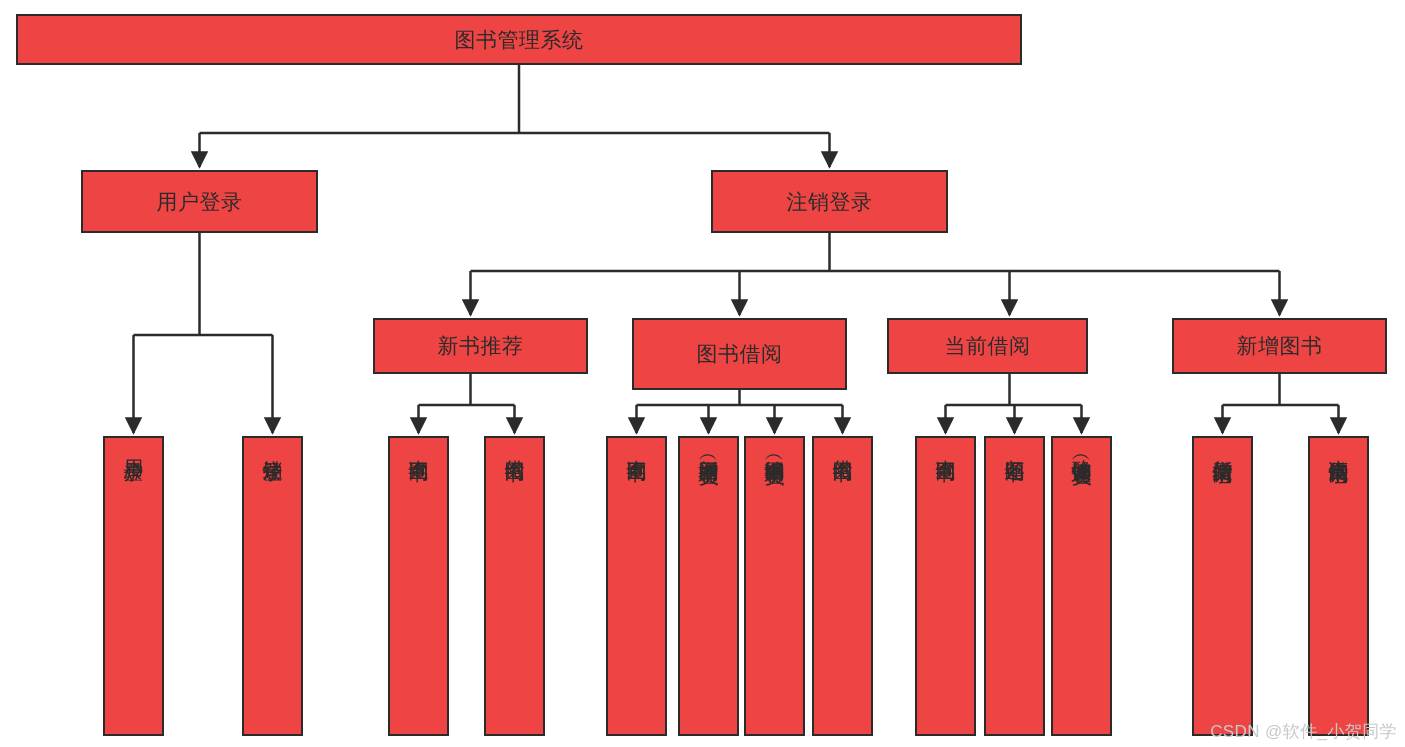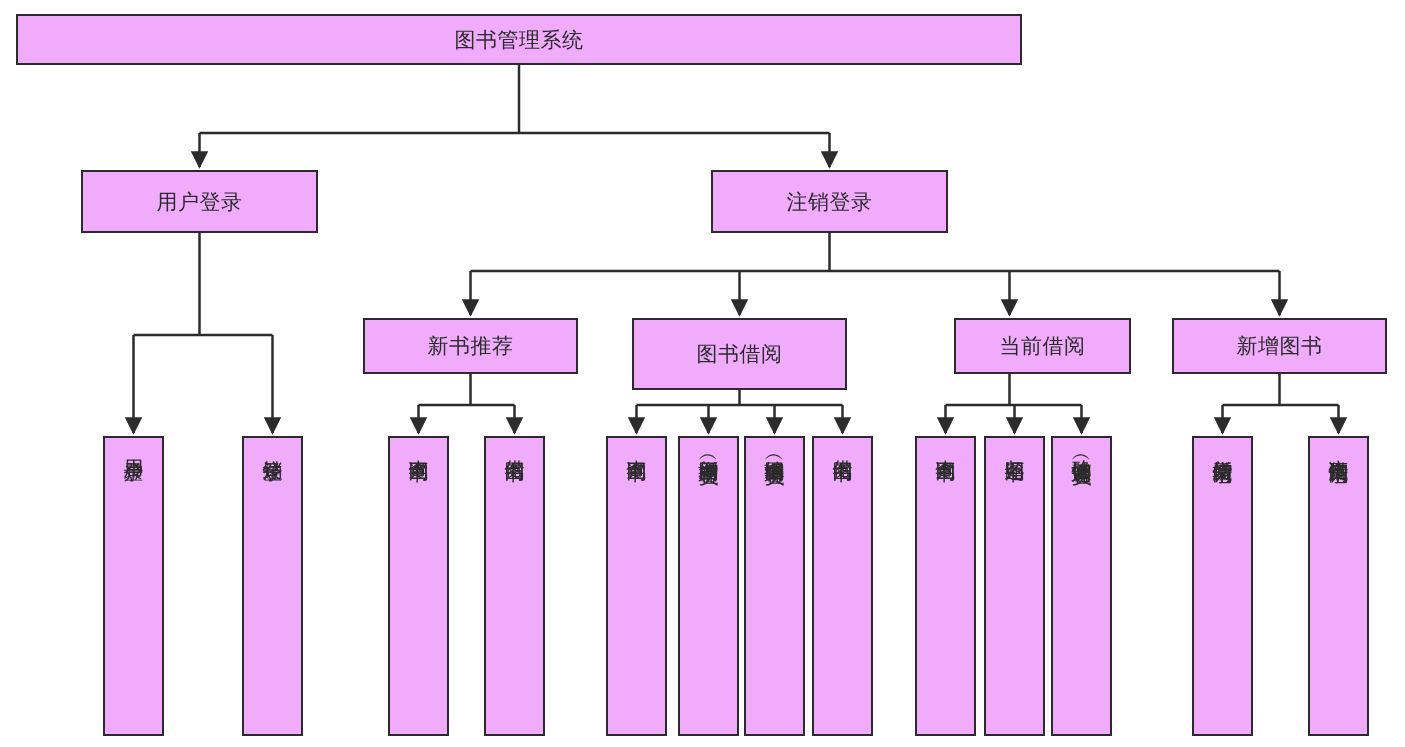--- a/index.html
+++ b/index.html
@@ -27,7 +27,7 @@
   .node-box {
     position: absolute;
     box-sizing: border-box;
-    background: #f0abfc;
+    background: #ef4444;
     border: 2.5px solid #2b2b2b;
     display: flex;
     align-items: center;

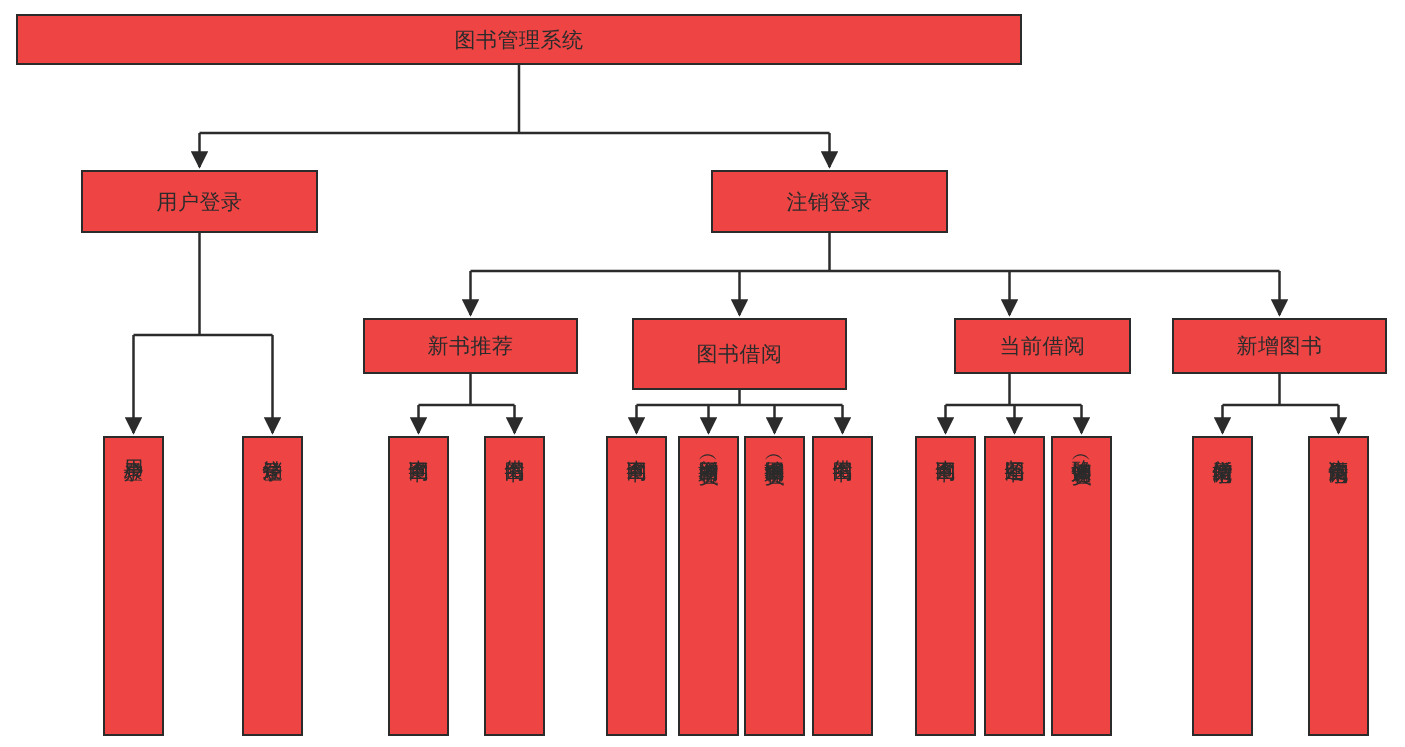--- a/index.html
+++ b/index.html
@@ -126,7 +126,7 @@
       <div class="node-box horizontal" style="left: 711px; top: 170px; width: 237px; height: 63px;">
         <span class="node-label">注销登录</span>
       </div>
-      <div class="node-box horizontal" style="left: 363px; top: 318px; width: 215px; height: 56px;">
+      <div class="node-box horizontal" style="left: 373px; top: 318px; width: 215px; height: 56px;">
         <span class="node-label">新书推荐</span>
       </div>
       <div class="node-box horizontal" style="left: 632px; top: 318px; width: 215px; height: 72px;">

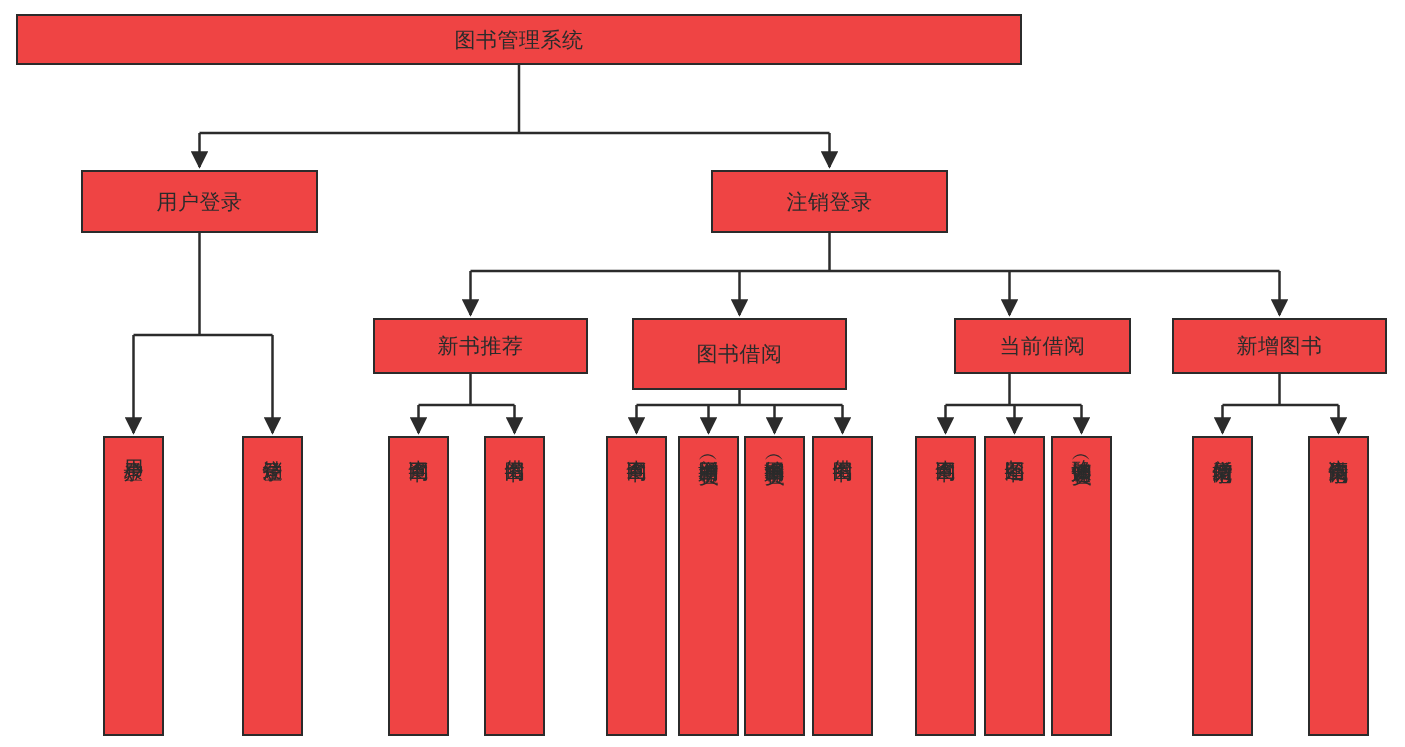--- a/index.html
+++ b/index.html
@@ -132,7 +132,7 @@
       <div class="node-box horizontal" style="left: 632px; top: 318px; width: 215px; height: 72px;">
         <span class="node-label">图书借阅</span>
       </div>
-      <div class="node-box horizontal" style="left: 954px; top: 318px; width: 177px; height: 56px;">
+      <div class="node-box horizontal" style="left: 887px; top: 318px; width: 201px; height: 56px;">
         <span class="node-label">当前借阅</span>
       </div>
       <div class="node-box horizontal" style="left: 1172px; top: 318px; width: 215px; height: 56px;">

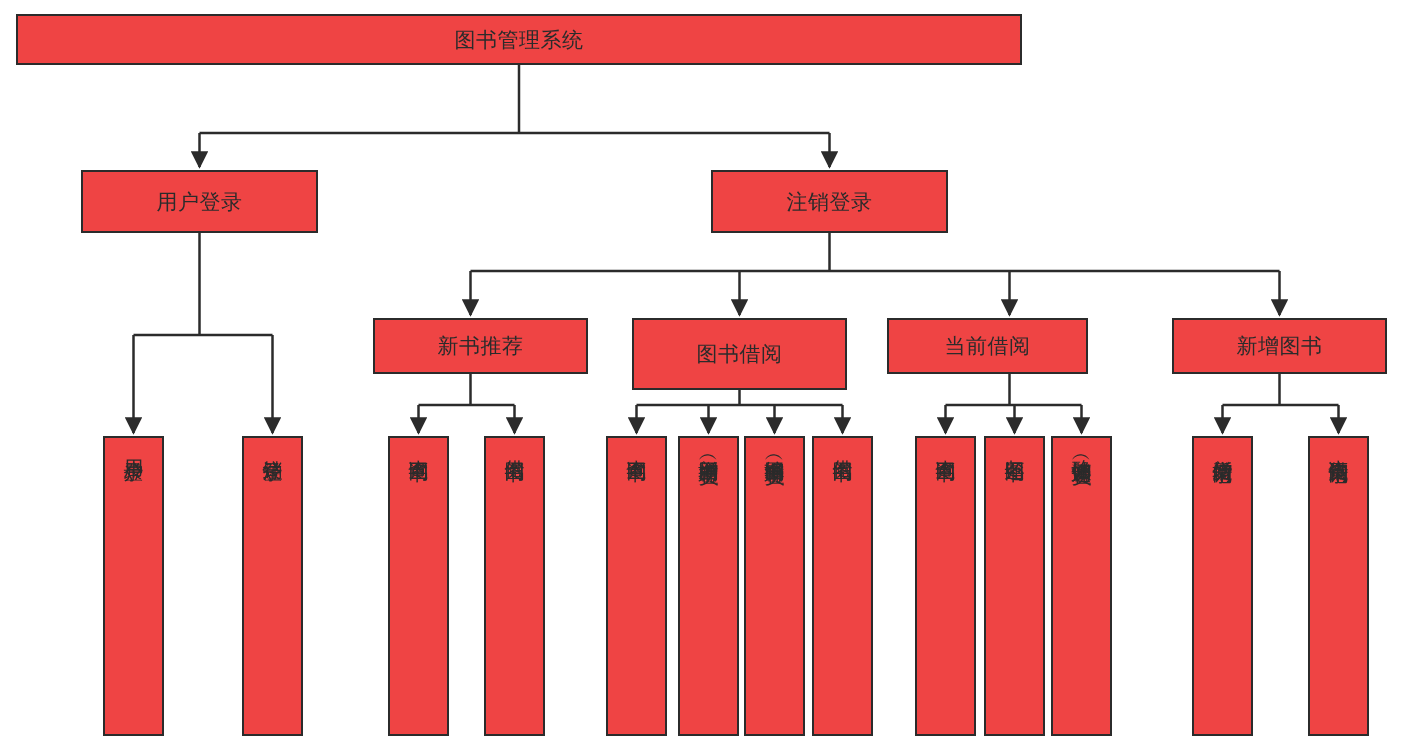--- a/index.html
+++ b/index.html
@@ -179,6 +179,7 @@
       </div>
     </div>
 
+  <div id="watermark">CSDN @软件_小贺同学</div>
 </div>
 
 </body></html>

